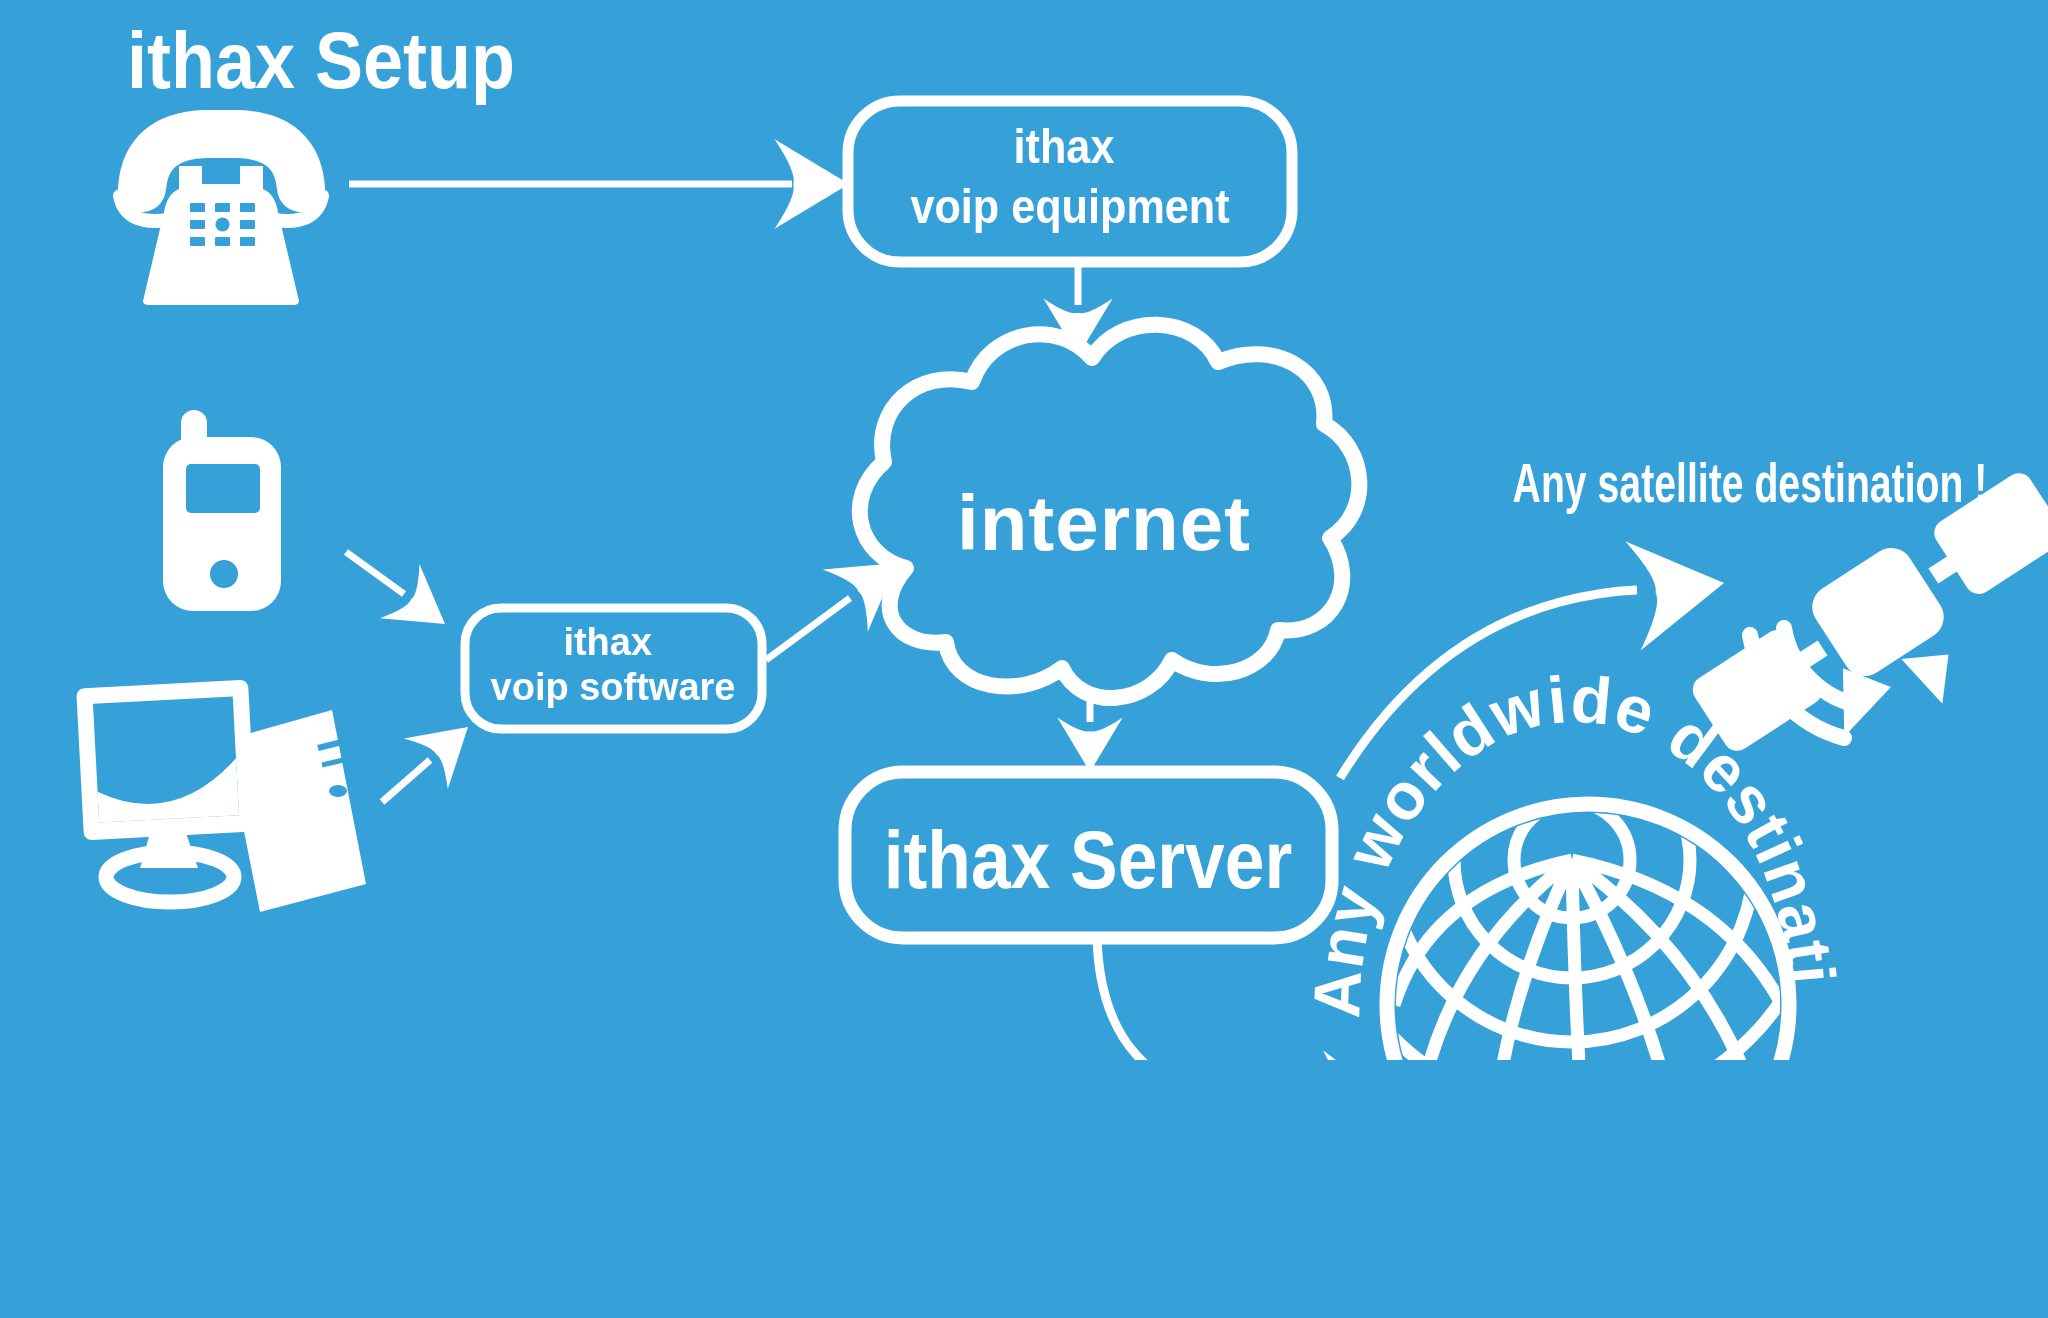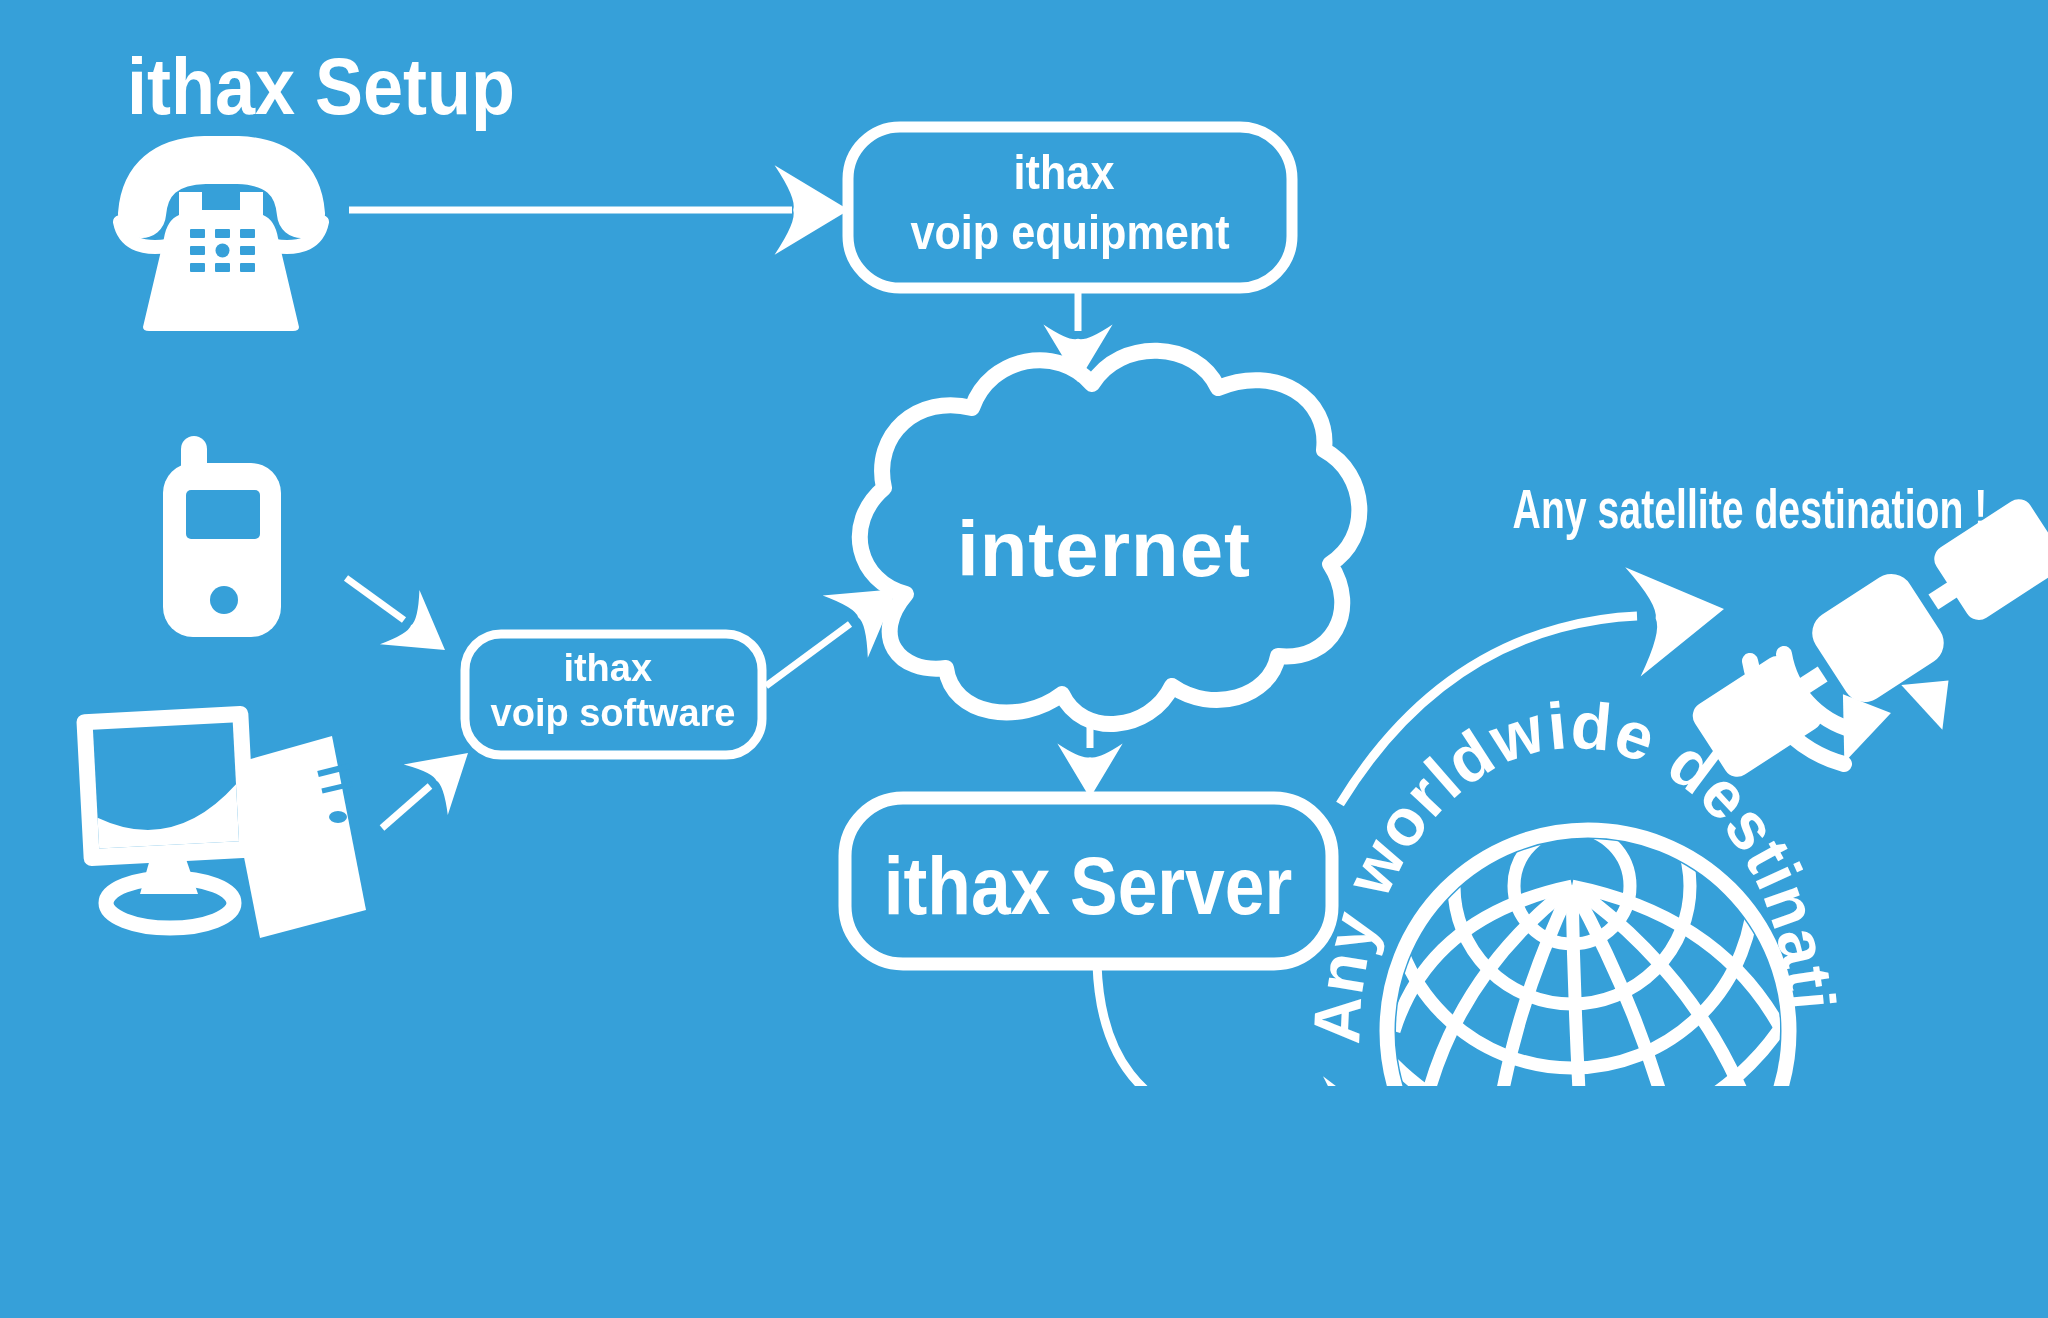--- a/index.html
+++ b/index.html
@@ -4,7 +4,7 @@
 <style>
   html,body{margin:0;padding:0;}
   body{background:#36A0D9;}
-  .stage{position:relative;width:2048px;height:1060px;overflow:hidden;margin-top:26px;}
+  .stage{position:relative;width:2048px;height:1060px;overflow:hidden;}
   svg{position:absolute;inset:0;display:block;}
   text, tspan{
     font-family:"Liberation Sans", sans-serif;

